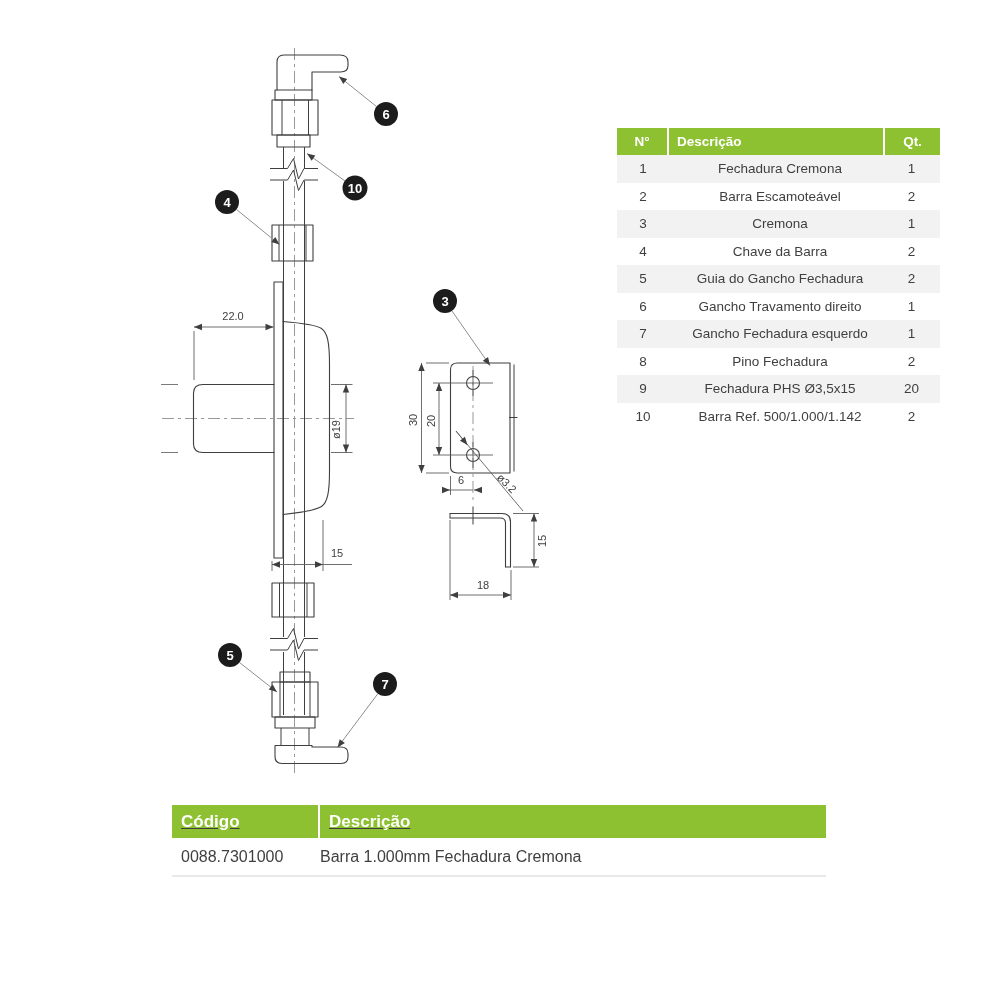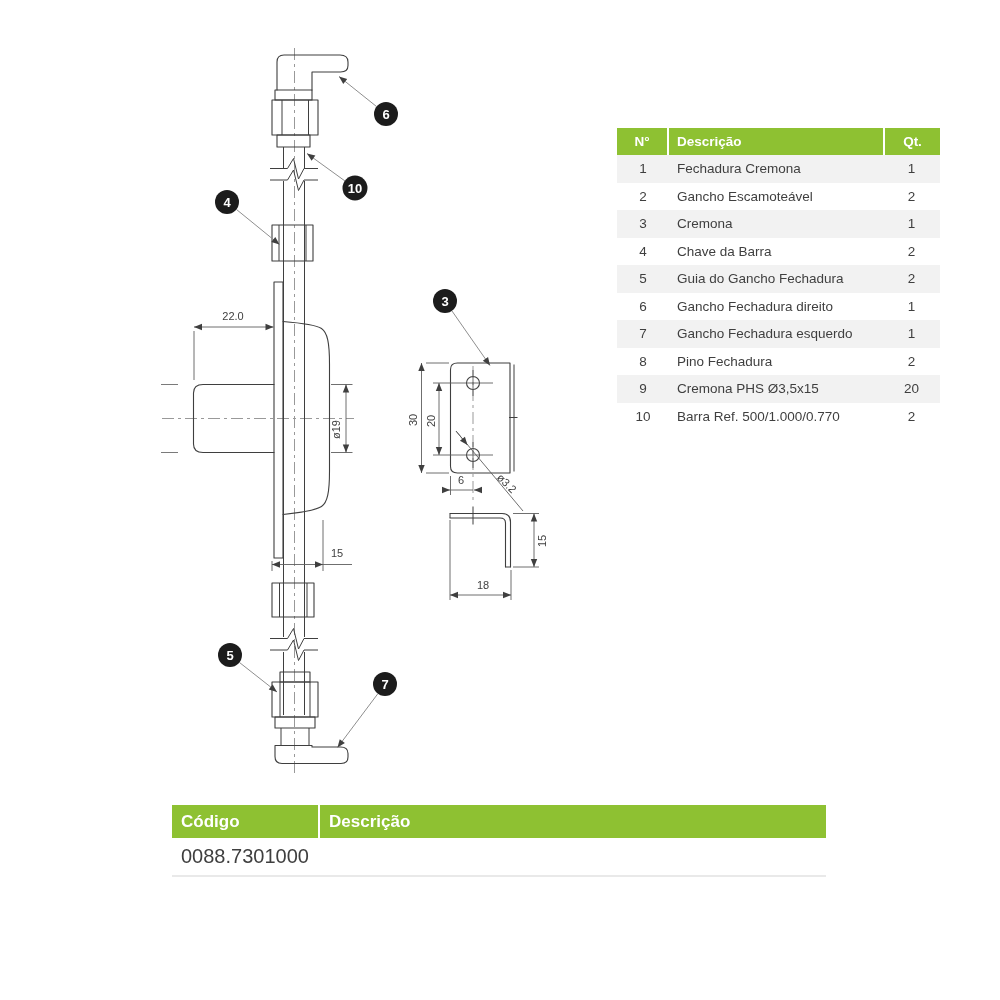--- a/index.html
+++ b/index.html
@@ -31,7 +31,7 @@
   .pt-row{display:grid;grid-template-columns:52px 214px 57px;height:27.5px;align-items:center;font-size:13.5px;}
   .pt-row:nth-child(odd){background:var(--row-alt);}
   .pt-row .num,.pt-row .qty{text-align:center;}
-  .pt-row .desc{padding-left:8px;}
+  .pt-row .desc{padding-left:8px;text-align:center;}
   
   .product-table{position:absolute;left:172px;top:805px;width:654px;color:var(--table-text);}
   .prod-head{display:grid;grid-template-columns:146px 506px;column-gap:2px;height:33px;}

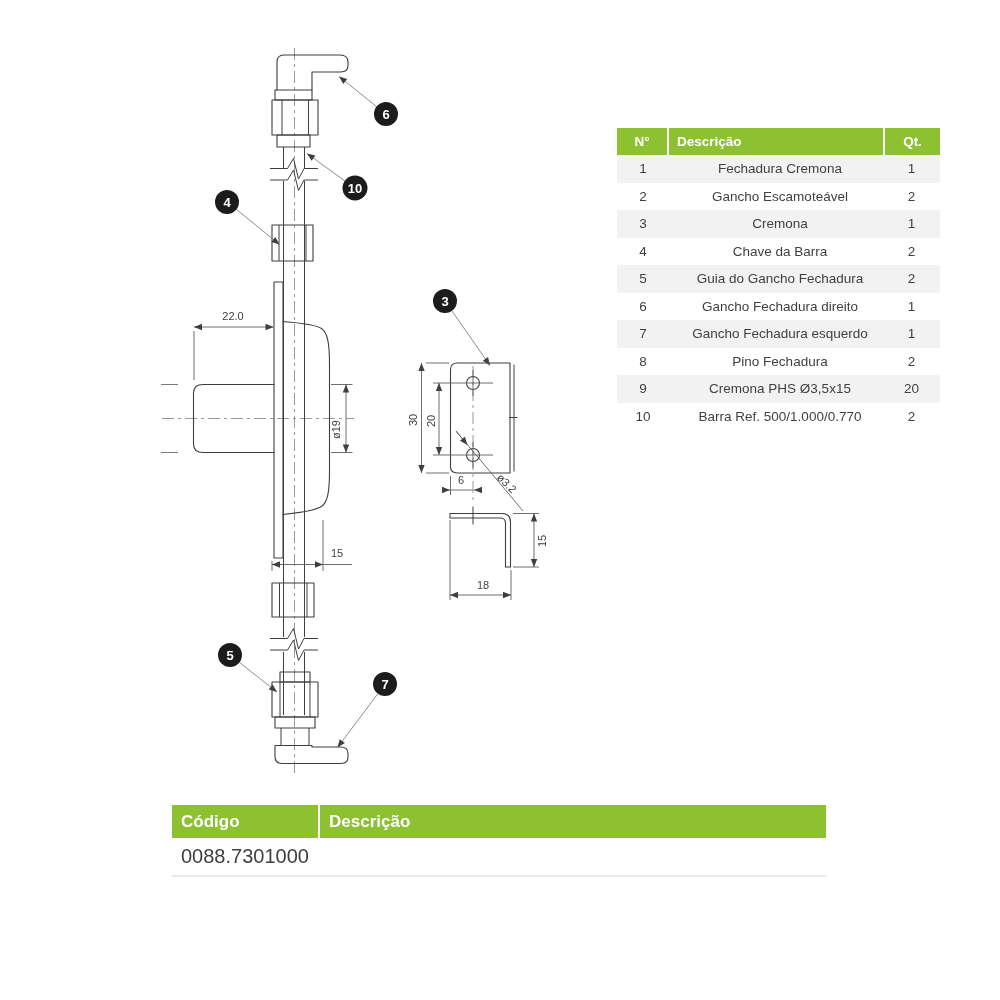--- a/index.html
+++ b/index.html
@@ -213,7 +213,7 @@
     </div>
     <div class="pt-row">
       <div class="num">2</div>
-      <div class="desc">Gancho Escamoteável</div>
+      <div class="desc">Barra Escamoteável</div>
       <div class="qty">2</div>
     </div>
     <div class="pt-row">

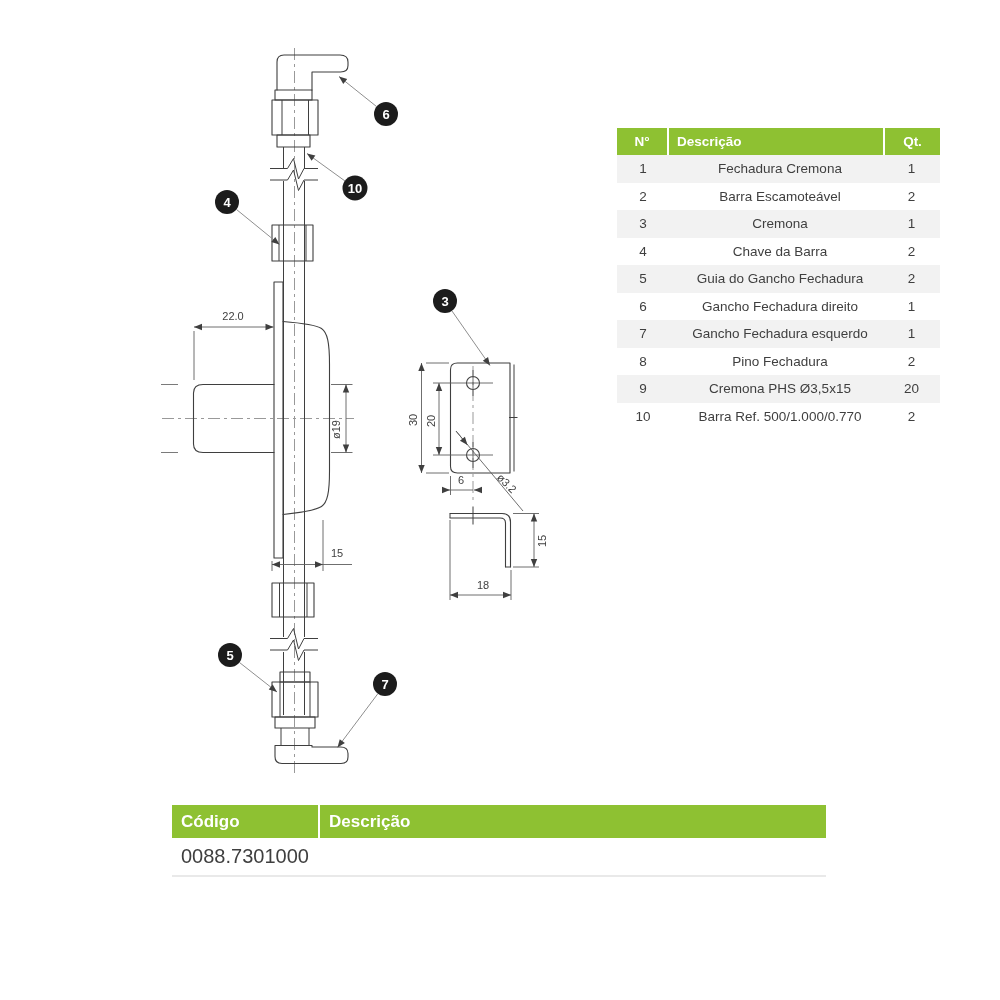--- a/index.html
+++ b/index.html
@@ -233,7 +233,7 @@
     </div>
     <div class="pt-row">
       <div class="num">6</div>
-      <div class="desc">Gancho Fechadura direito</div>
+      <div class="desc">Gancho Travamento direito</div>
       <div class="qty">1</div>
     </div>
     <div class="pt-row">

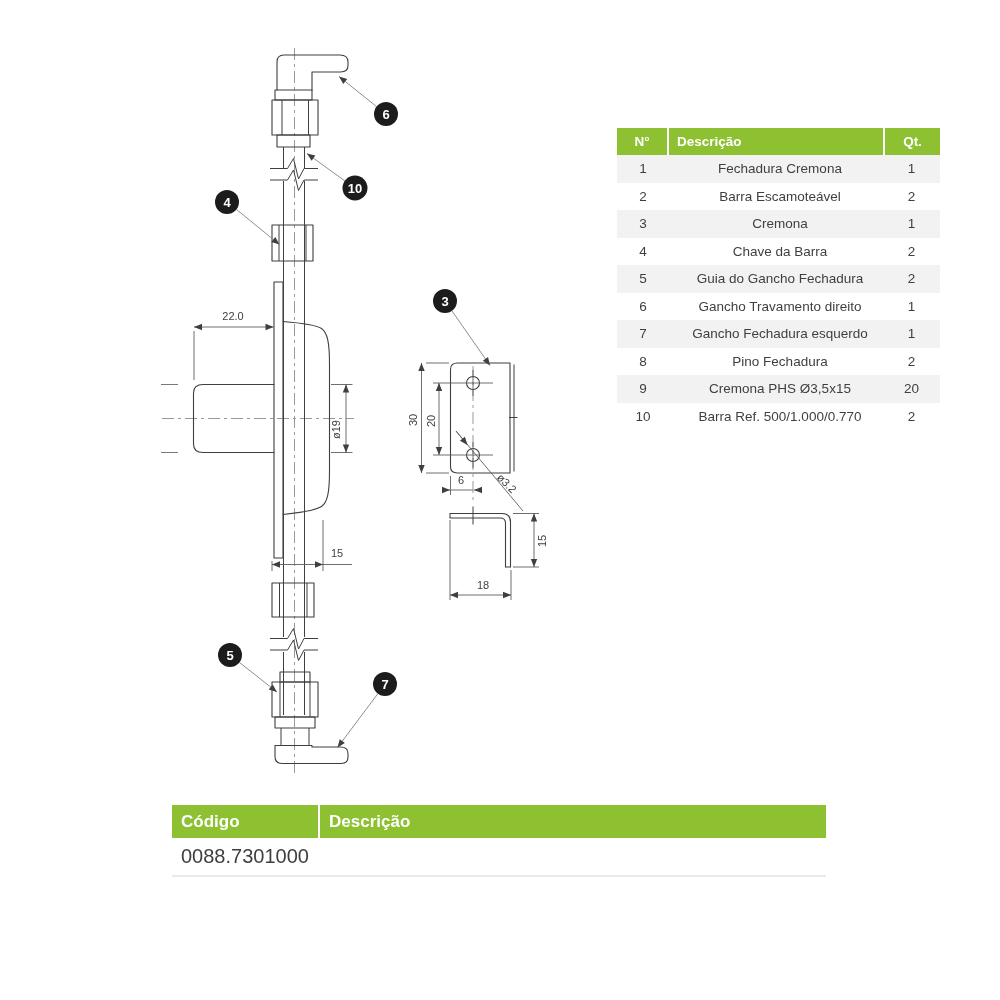--- a/index.html
+++ b/index.html
@@ -248,7 +248,7 @@
     </div>
     <div class="pt-row">
       <div class="num">9</div>
-      <div class="desc">Cremona PHS Ø3,5x15</div>
+      <div class="desc">Fechadura PHS Ø3,5x15</div>
       <div class="qty">20</div>
     </div>
     <div class="pt-row">

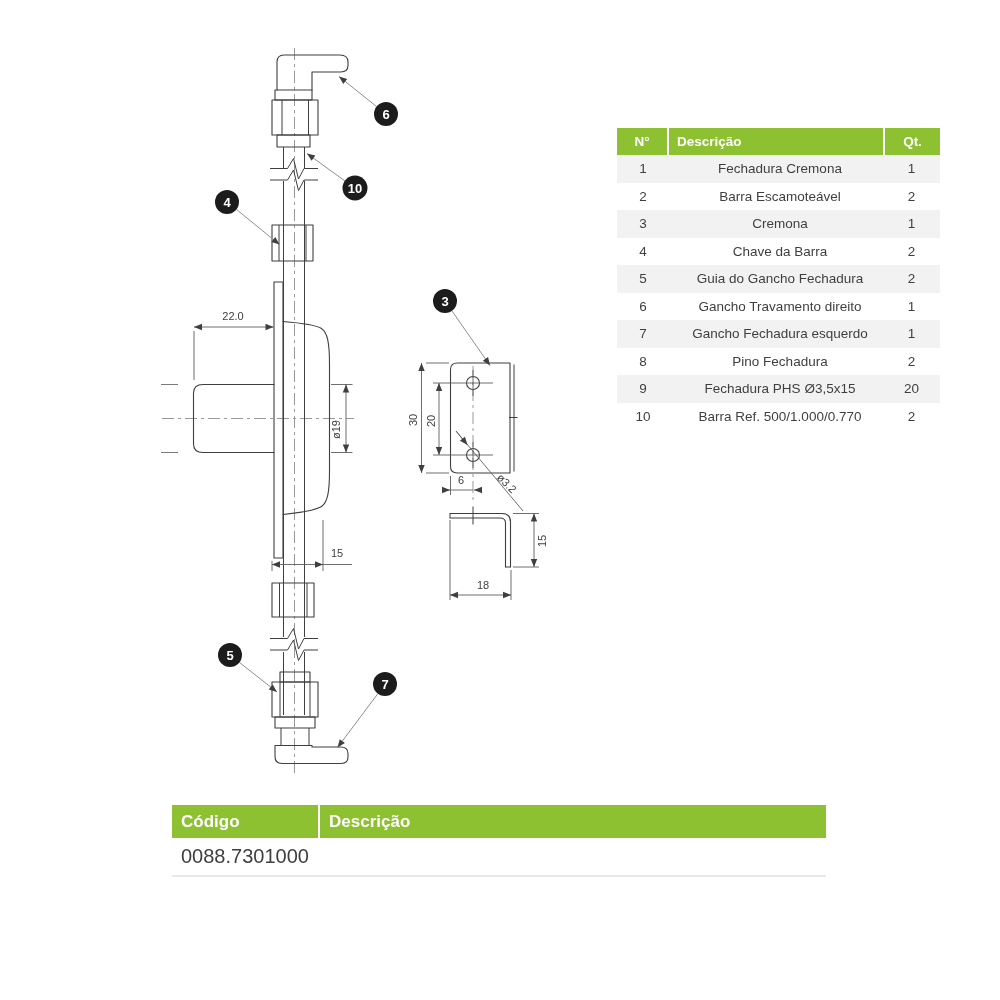--- a/index.html
+++ b/index.html
@@ -253,7 +253,7 @@
     </div>
     <div class="pt-row">
       <div class="num">10</div>
-      <div class="desc">Barra Ref. 500/1.000/0.770</div>
+      <div class="desc">Barra Ref. 500/1.000/1.142</div>
       <div class="qty">2</div>
     </div>
   </div>

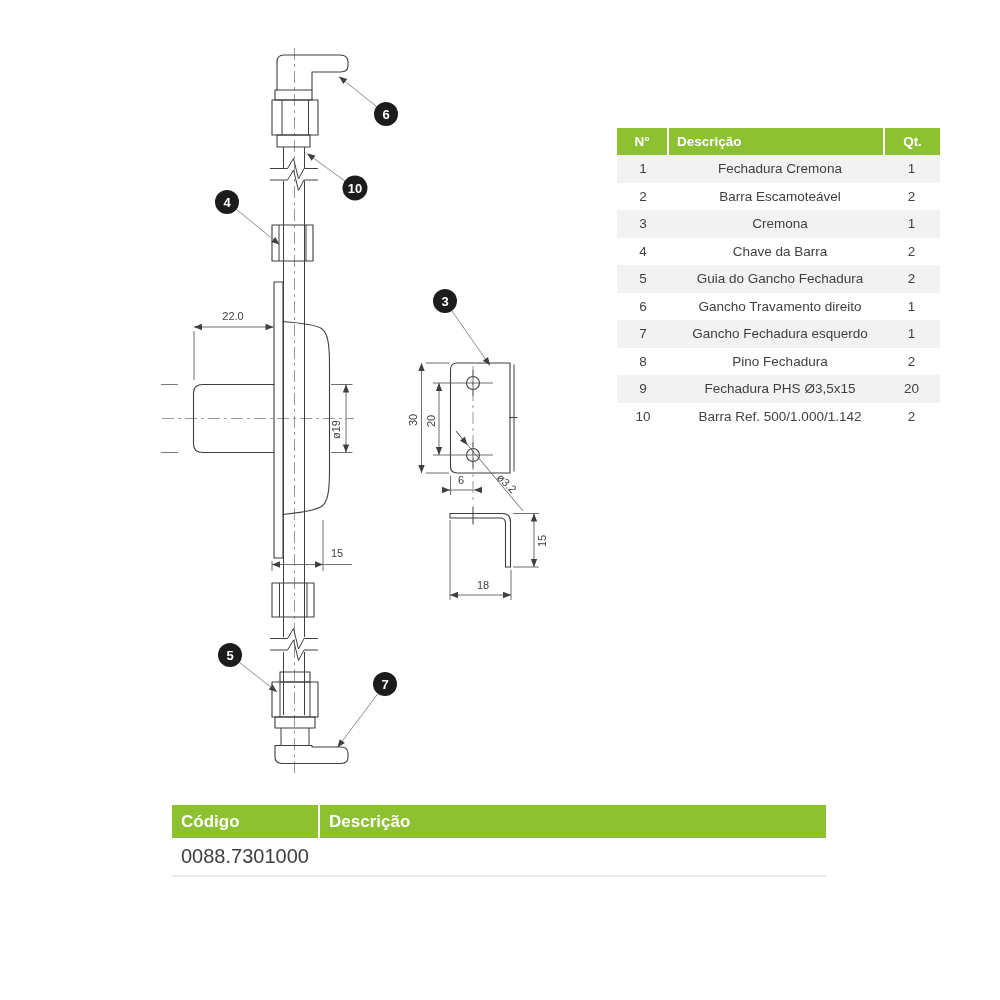--- a/index.html
+++ b/index.html
@@ -34,7 +34,7 @@
   .pt-row .desc{padding-left:8px;text-align:center;}
   
   .product-table{position:absolute;left:172px;top:805px;width:654px;color:var(--table-text);}
-  .prod-head{display:grid;grid-template-columns:146px 506px;column-gap:2px;height:33px;}
+  .prod-head{display:grid;grid-template-columns:146px 506px;column-gap:2px;height:33px;text-decoration:underline;}
   .prod-head .cell{background:var(--accent-green);color:var(--header-text);font-weight:bold;font-size:17px;display:flex;align-items:center;padding-left:9px;}
   .prod-row{display:grid;grid-template-columns:148px 506px;height:37px;align-items:center;font-size:20px;border-bottom:2px solid var(--divider);}
   .prod-row .code{padding-left:9px;}

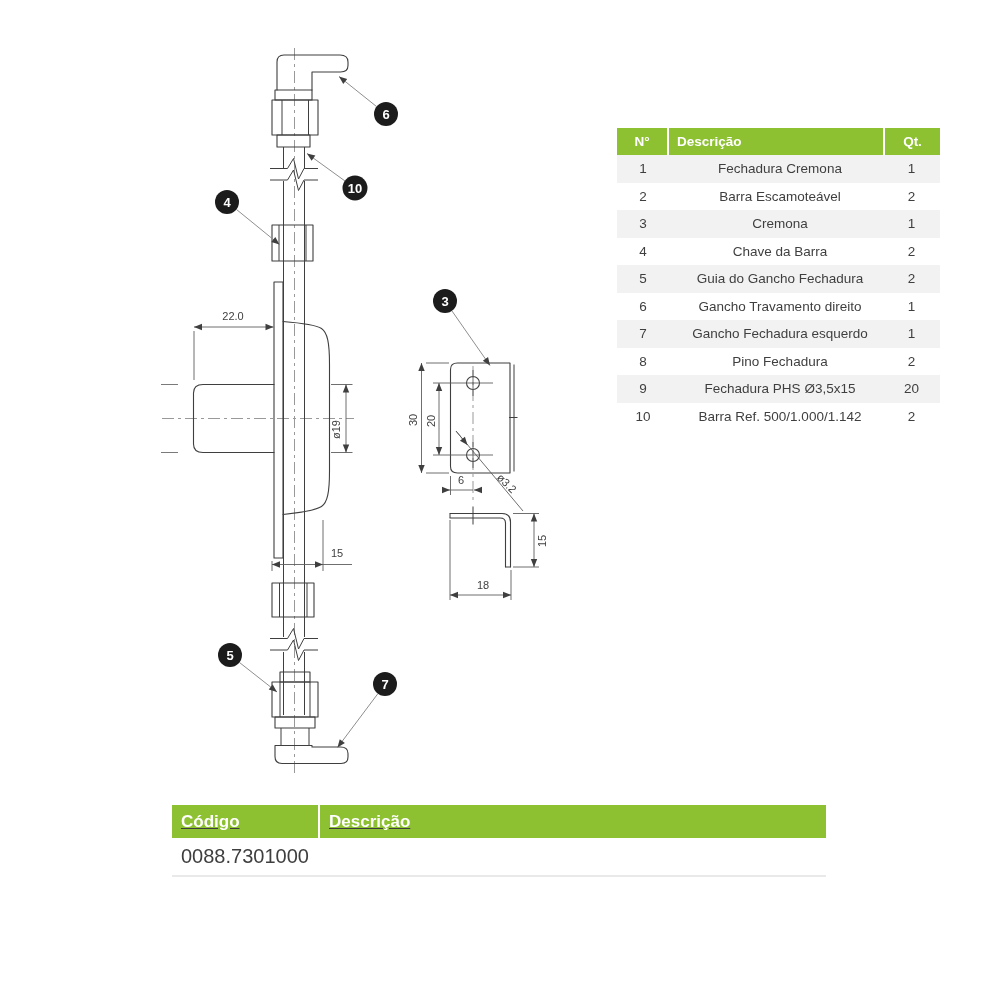--- a/index.html
+++ b/index.html
@@ -36,7 +36,7 @@
   .product-table{position:absolute;left:172px;top:805px;width:654px;color:var(--table-text);}
   .prod-head{display:grid;grid-template-columns:146px 506px;column-gap:2px;height:33px;text-decoration:underline;}
   .prod-head .cell{background:var(--accent-green);color:var(--header-text);font-weight:bold;font-size:17px;display:flex;align-items:center;padding-left:9px;}
-  .prod-row{display:grid;grid-template-columns:148px 506px;height:37px;align-items:center;font-size:20px;border-bottom:2px solid var(--divider);}
+  .prod-row{display:grid;grid-template-columns:148px 506px;height:37px;align-items:center;font-size:16px;border-bottom:2px solid var(--divider);}
   .prod-row .code{padding-left:9px;}
 </style>
 </head>

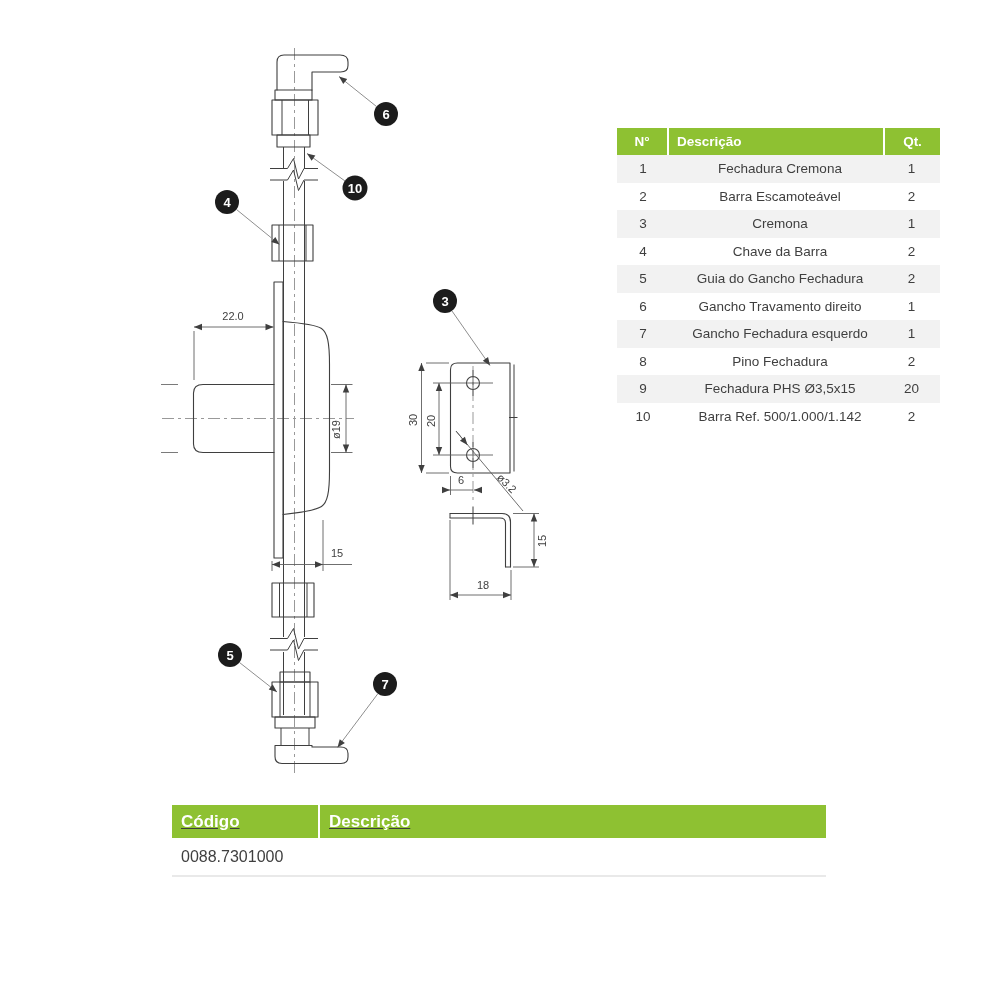--- a/index.html
+++ b/index.html
@@ -266,6 +266,7 @@
   </div>
   <div class="prod-row">
     <div class="code">0088.7301000</div>
+    <div class="desc">Barra 1.000mm Fechadura Cremona</div>
   </div>
 </div>
 

